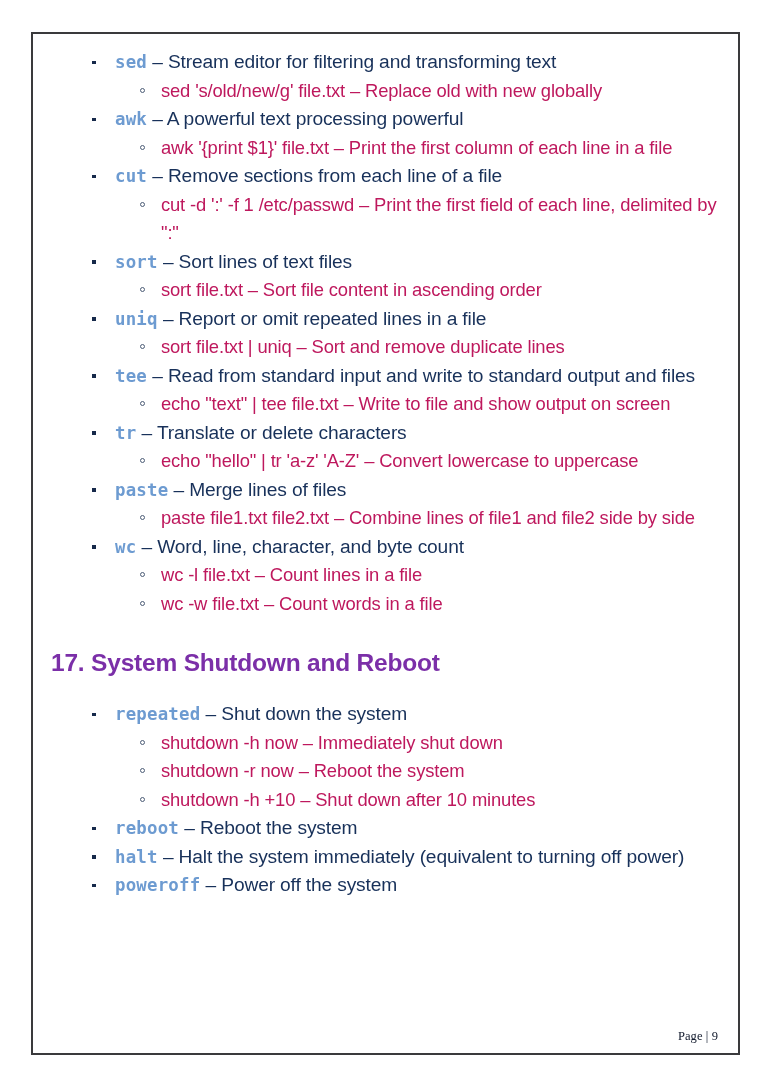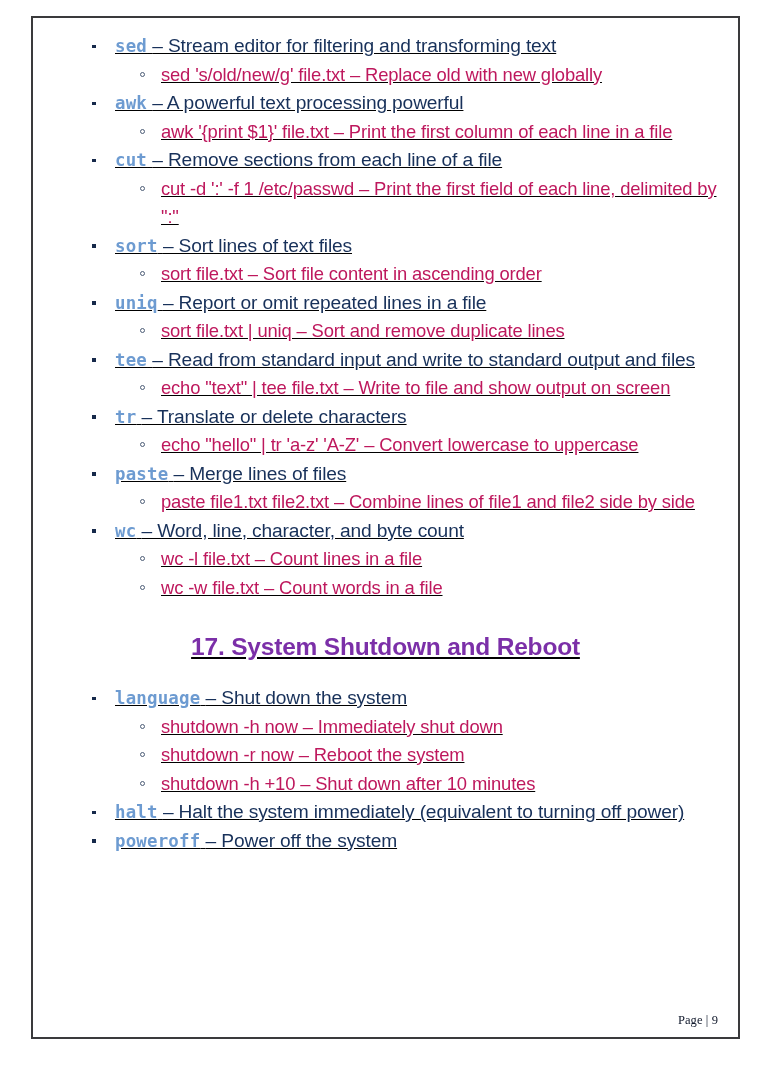--- a/index.html
+++ b/index.html
@@ -16,13 +16,12 @@
   .page {
     position: absolute;
     left: 31px;
-    top: 16px;
+    top: 32px;
     width: 709px;
     height: 1023px;
     border: 2px solid #3a3a3c;
     background: #ffffff;
     box-sizing: border-box;
-    text-decoration: underline;
   }
   .page-inner {
     position: relative;

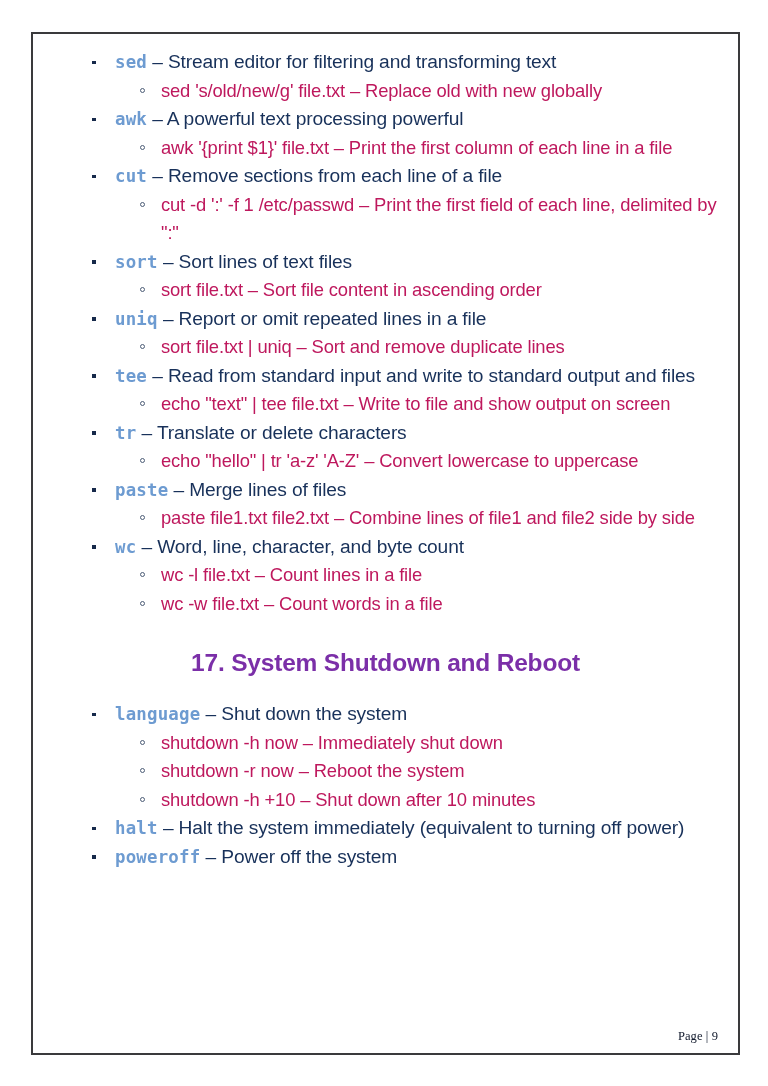--- a/index.html
+++ b/index.html
@@ -90,7 +90,6 @@
   }
 
   .section-heading {
-    text-align: center;
     color: #7b2fa8;
     font-weight: bold;
     font-size: 24.5px;

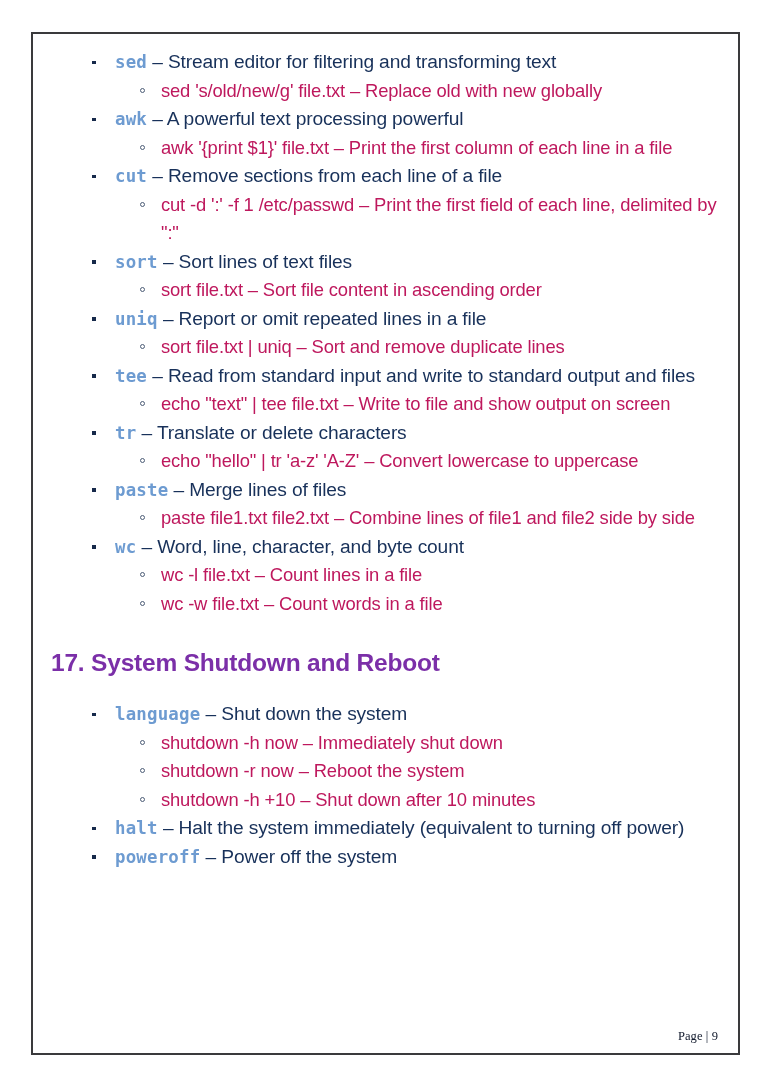--- a/index.html
+++ b/index.html
@@ -152,7 +152,7 @@
     <div class="section-heading">17. System Shutdown and Reboot</div>
 
     <ul class="lvl1" id="section-list">
-        <li class="item"><span class="cmd">language</span> <span>– Shut down the system</span><ul class="lvl2">
+        <li class="item"><span class="cmd">repeated</span> <span>– Shut down the system</span><ul class="lvl2">
             <li class="subitem">shutdown -h now – Immediately shut down</li>
             <li class="subitem">shutdown -r now – Reboot the system</li>
             <li class="subitem">shutdown -h +10 – Shut down after 10 minutes</li>

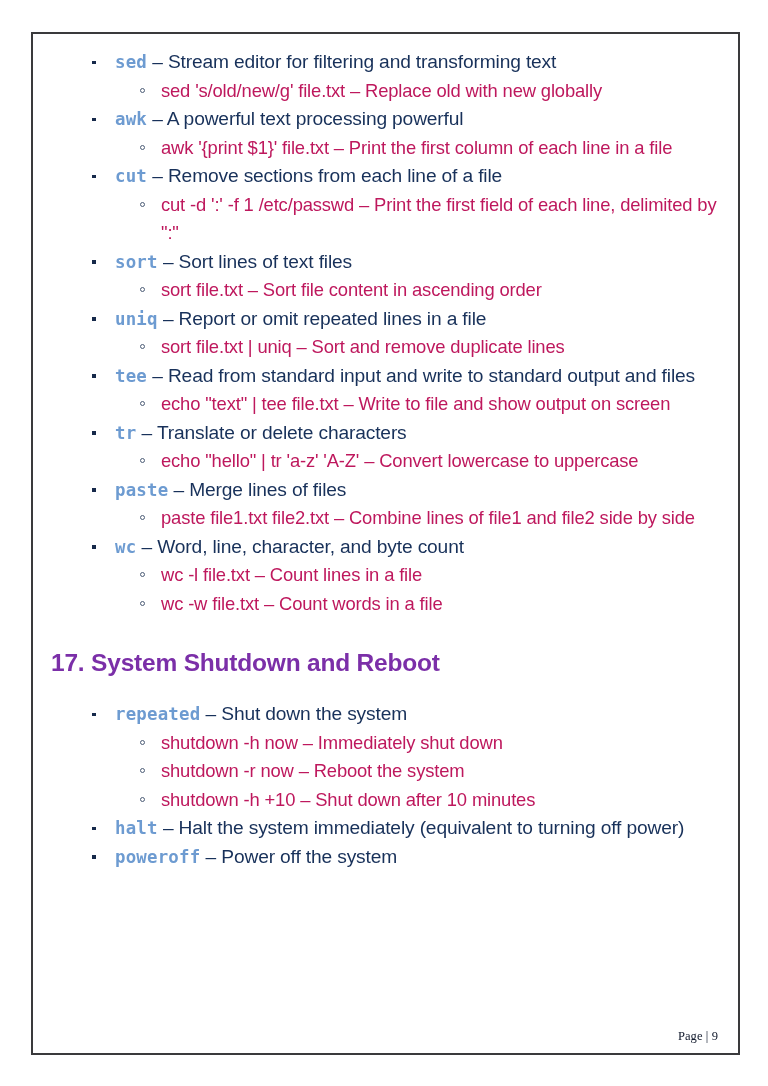--- a/index.html
+++ b/index.html
@@ -157,6 +157,7 @@
             <li class="subitem">shutdown -r now – Reboot the system</li>
             <li class="subitem">shutdown -h +10 – Shut down after 10 minutes</li>
           </ul></li>
+        <li class="item"><span class="cmd">reboot</span> <span>– Reboot the system</span></li>
         <li class="item"><span class="cmd">halt</span> <span>– Halt the system immediately (equivalent to turning off power)</span></li>
         <li class="item"><span class="cmd">poweroff</span> <span>– Power off the system</span></li>
       </ul>

